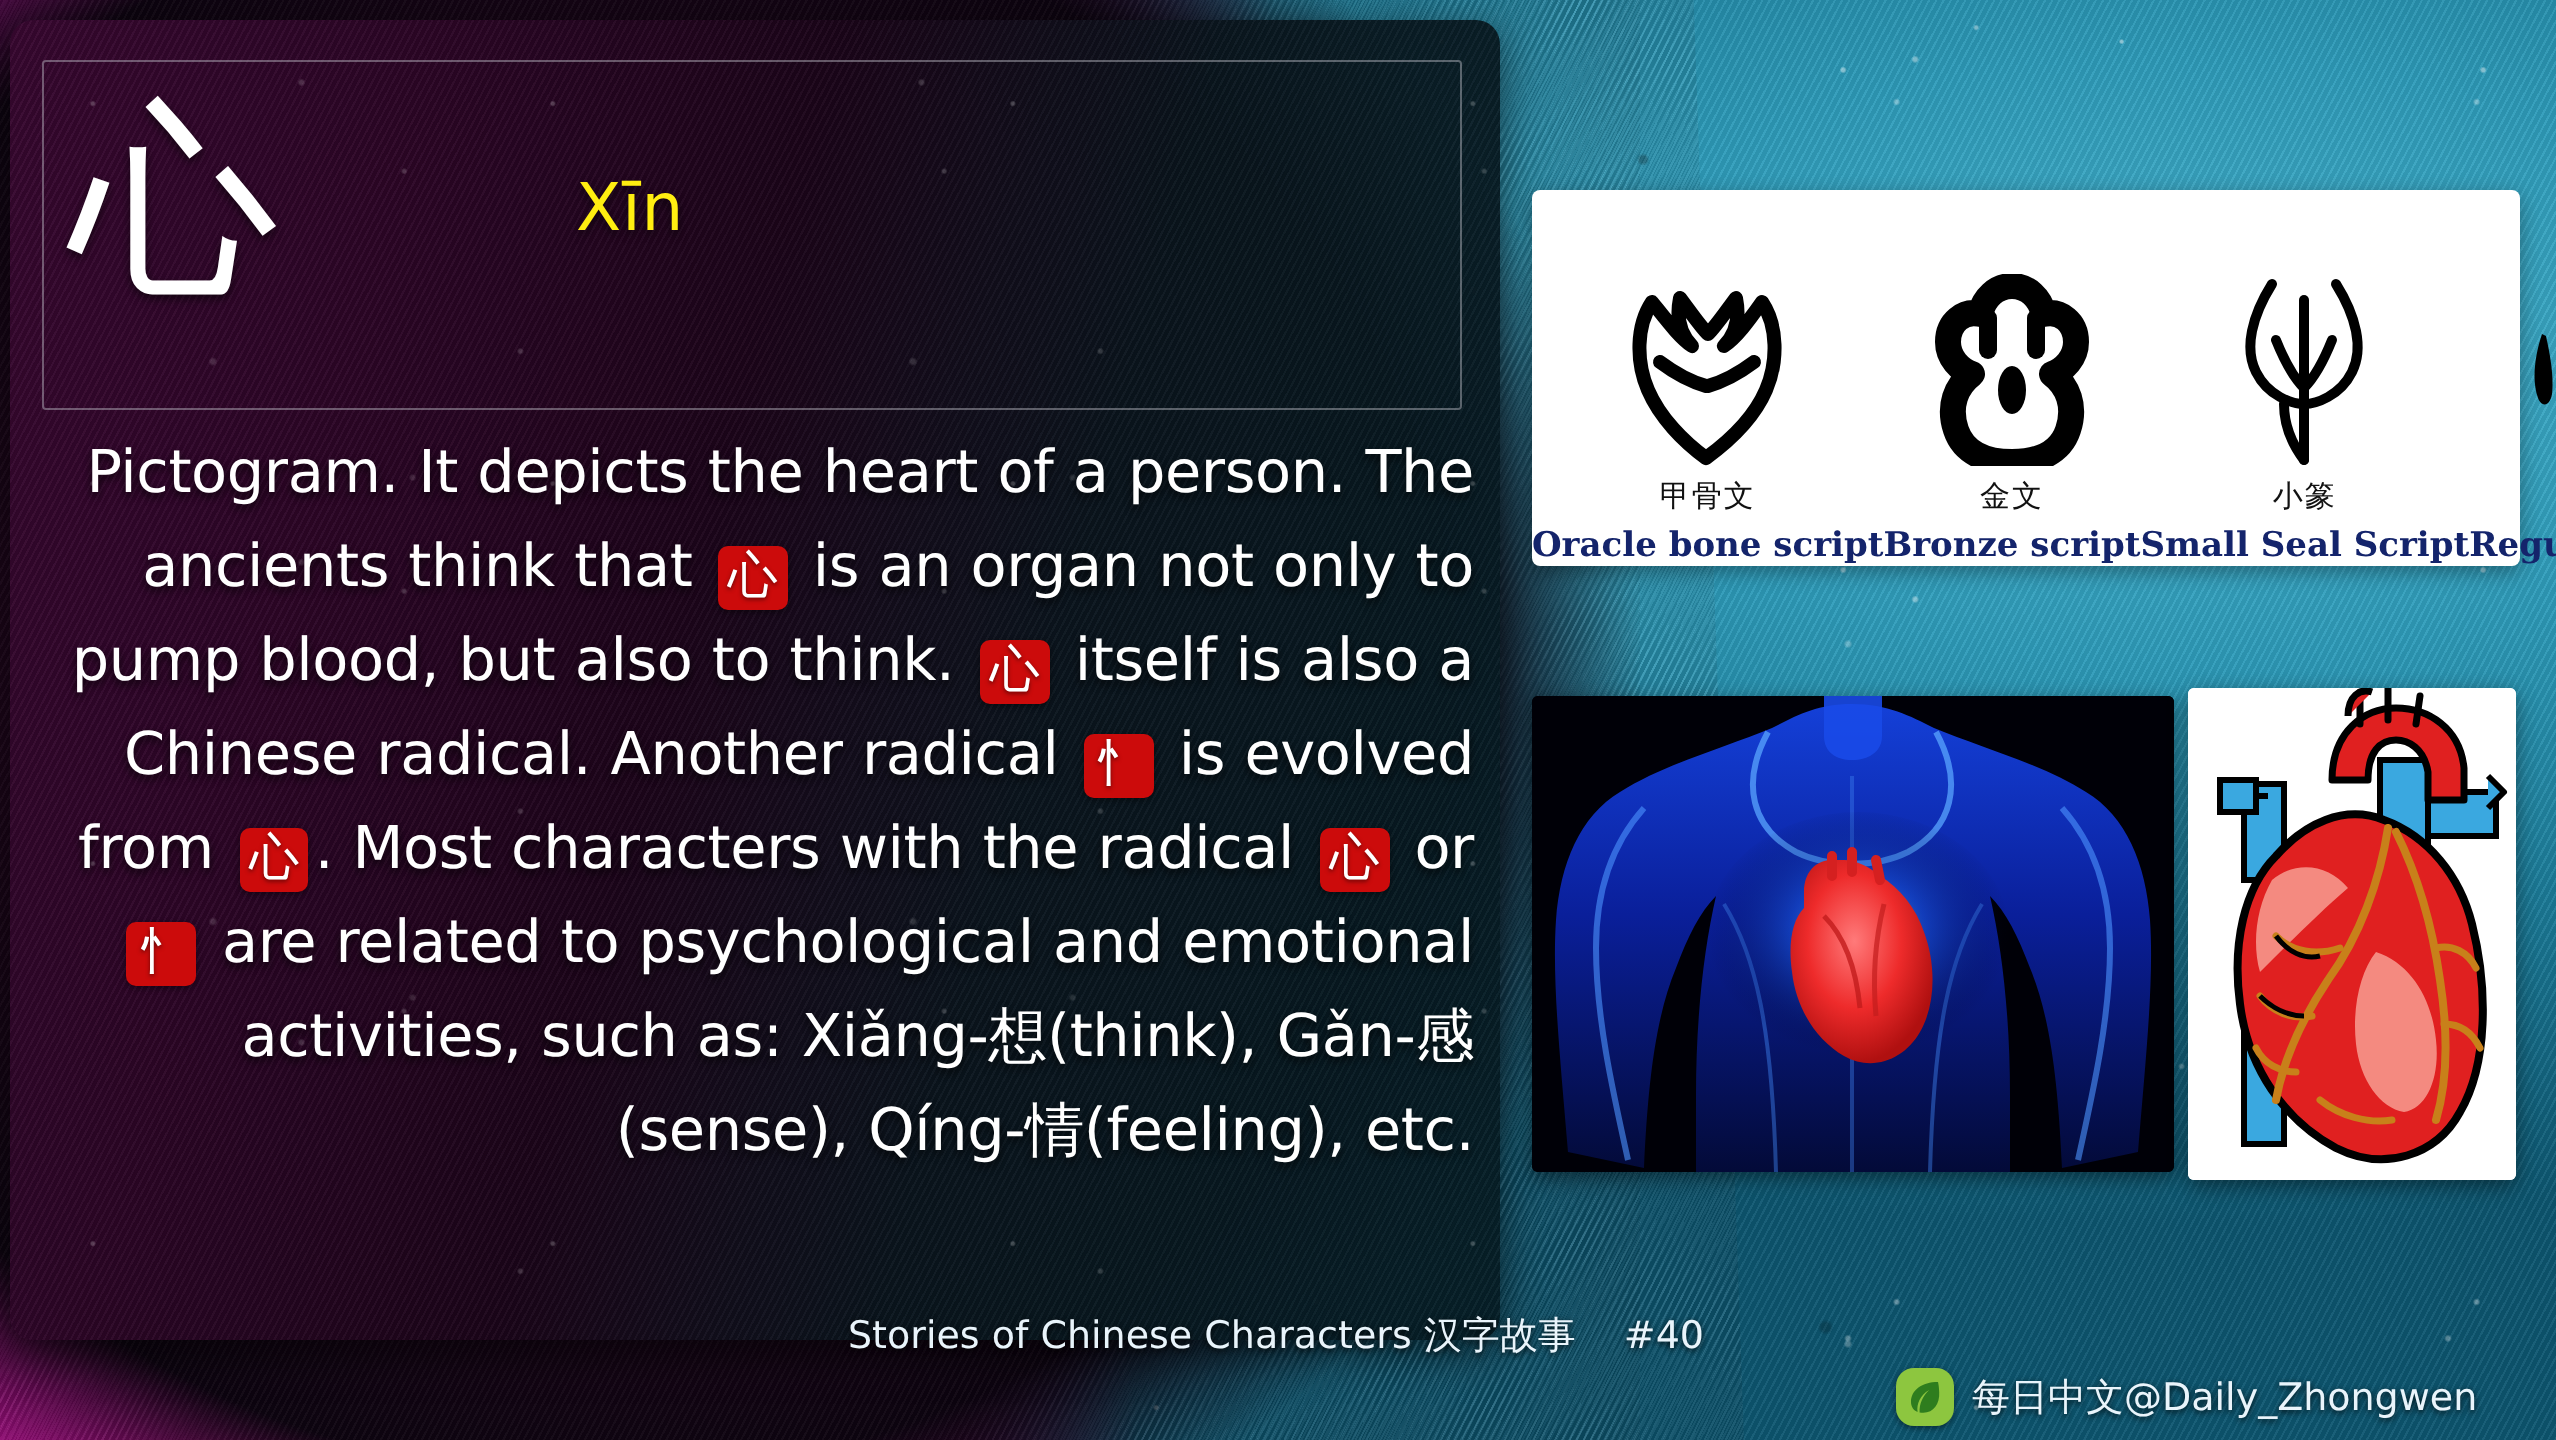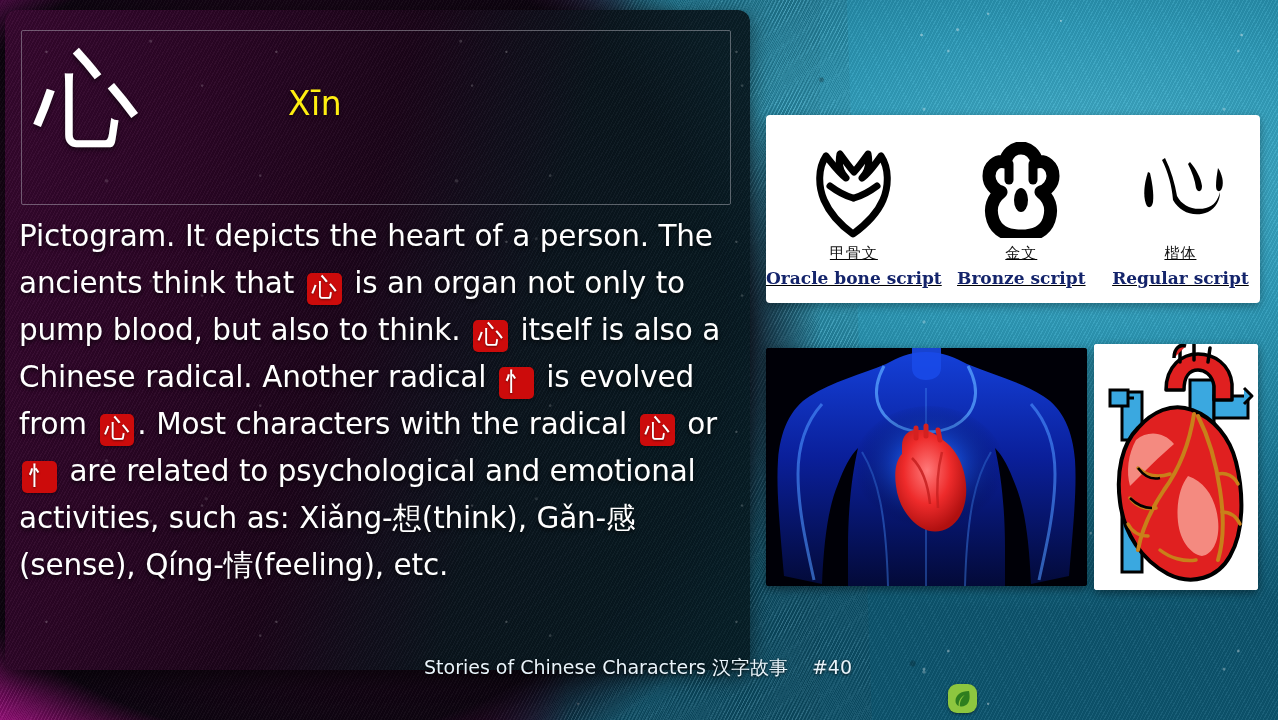--- a/index.html
+++ b/index.html
@@ -159,6 +159,7 @@
     letter-spacing: -0.2px;
     text-shadow: 0 2px 4px rgba(0,0,0,0.75);
     word-spacing: 0.5px;
+    text-align: right;
   }
   .badge {
     display: inline-block;

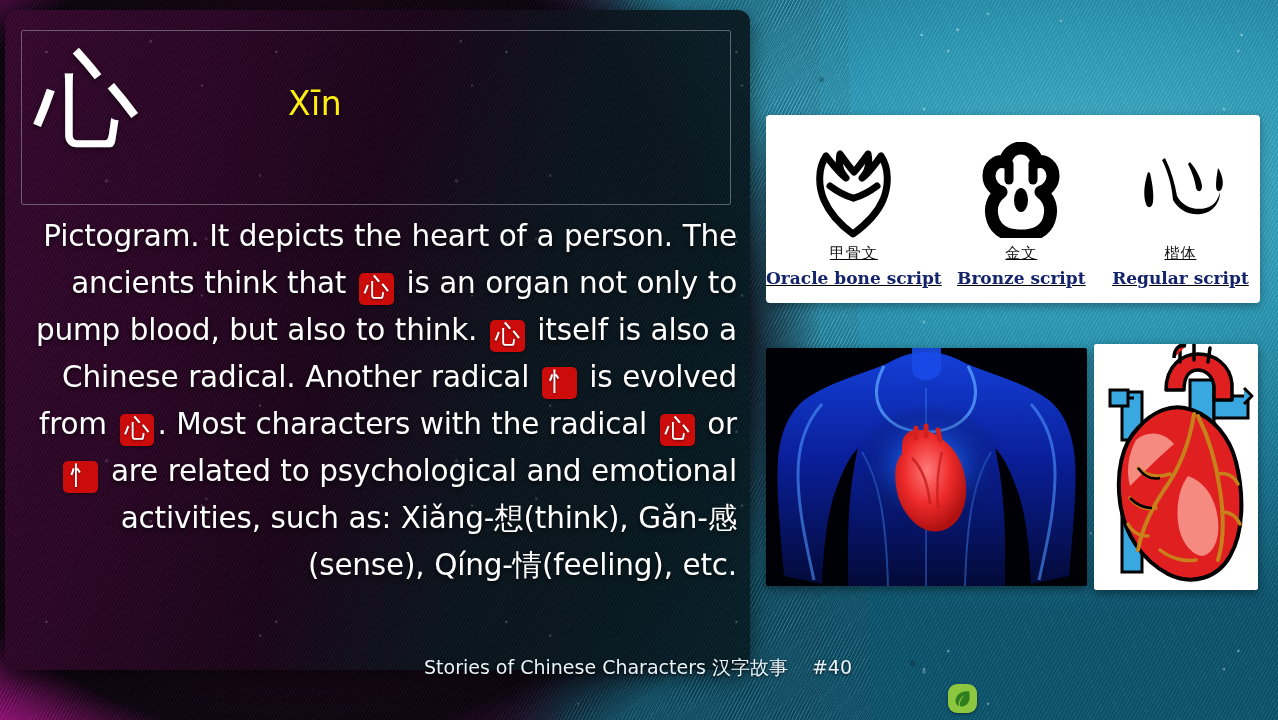--- a/index.html
+++ b/index.html
@@ -178,14 +178,13 @@
   
   .script-panel {
     position: absolute;
-    left: 766px; top: 115px;
+    left: 766px; top: 95px;
     width: 494px; height: 188px;
     background: #ffffff;
     border-radius: 4px;
     box-shadow: 0 3px 10px rgba(0,0,0,0.35);
     display: flex;
-    align-items: center;
-    text-decoration: underline;
+    align-items: flex-end;
   }
   .script-cell {
     flex: 1 1 0;

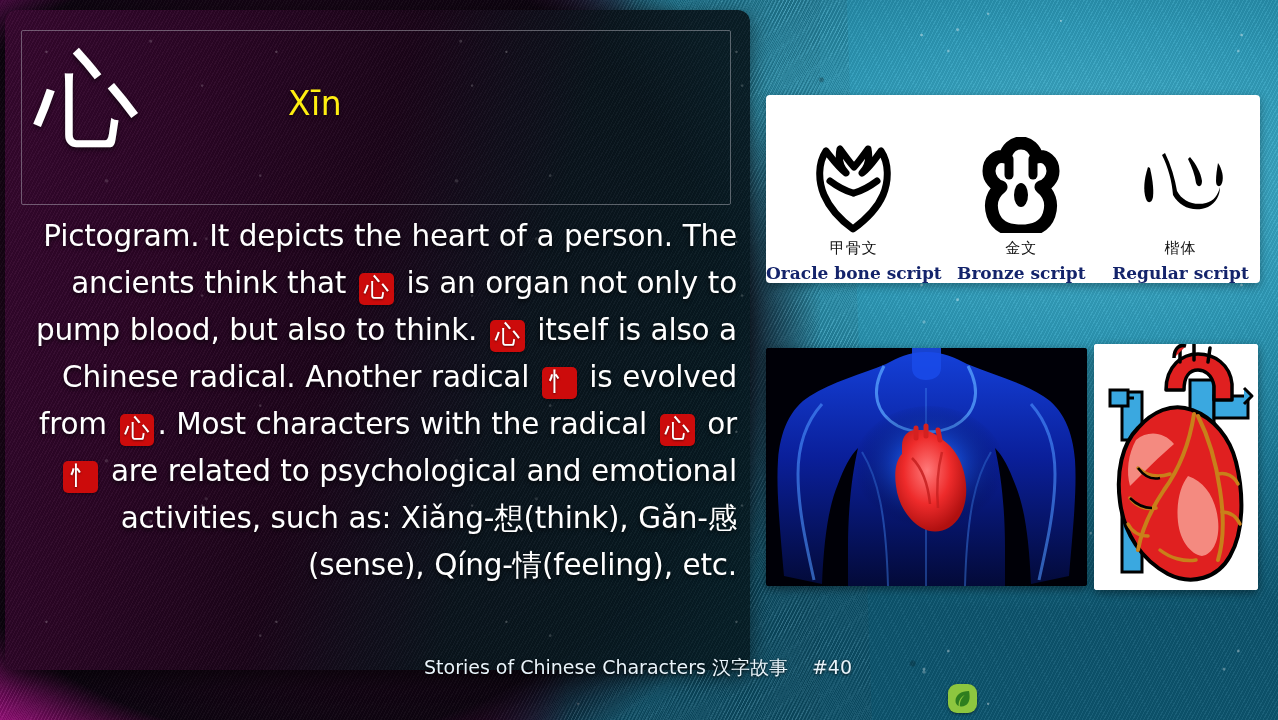--- a/index.html
+++ b/index.html
@@ -324,6 +324,20 @@
       <div class="en-label">Bronze script</div>
     </div>
 
+    <div class="script-cell">
+      <div class="glyph-box">
+        <svg width="80" height="98" viewBox="0 0 80 98">
+          <path d="M24 6 C14 22 10 38 16 50 C22 62 34 66 40 66" fill="none" stroke="#000" stroke-width="5" stroke-linecap="round"></path>
+          <path d="M56 6 C66 22 70 38 64 50 C58 62 46 66 40 66" fill="none" stroke="#000" stroke-width="5" stroke-linecap="round"></path>
+          <path d="M40 14 L40 94" fill="none" stroke="#000" stroke-width="5" stroke-linecap="round"></path>
+          <path d="M40 94 C34 86 30 76 30 66" fill="none" stroke="#000" stroke-width="5" stroke-linecap="round"></path>
+          <path d="M26 34 C30 44 34 52 40 58" fill="none" stroke="#000" stroke-width="5" stroke-linecap="round"></path>
+          <path d="M54 34 C50 44 46 52 40 58" fill="none" stroke="#000" stroke-width="5" stroke-linecap="round"></path>
+        </svg>
+      </div>
+      <div class="cn-label">小篆</div>
+      <div class="en-label">Small Seal Script</div>
+    </div>
 
     <div class="script-cell">
       <div class="glyph-box">

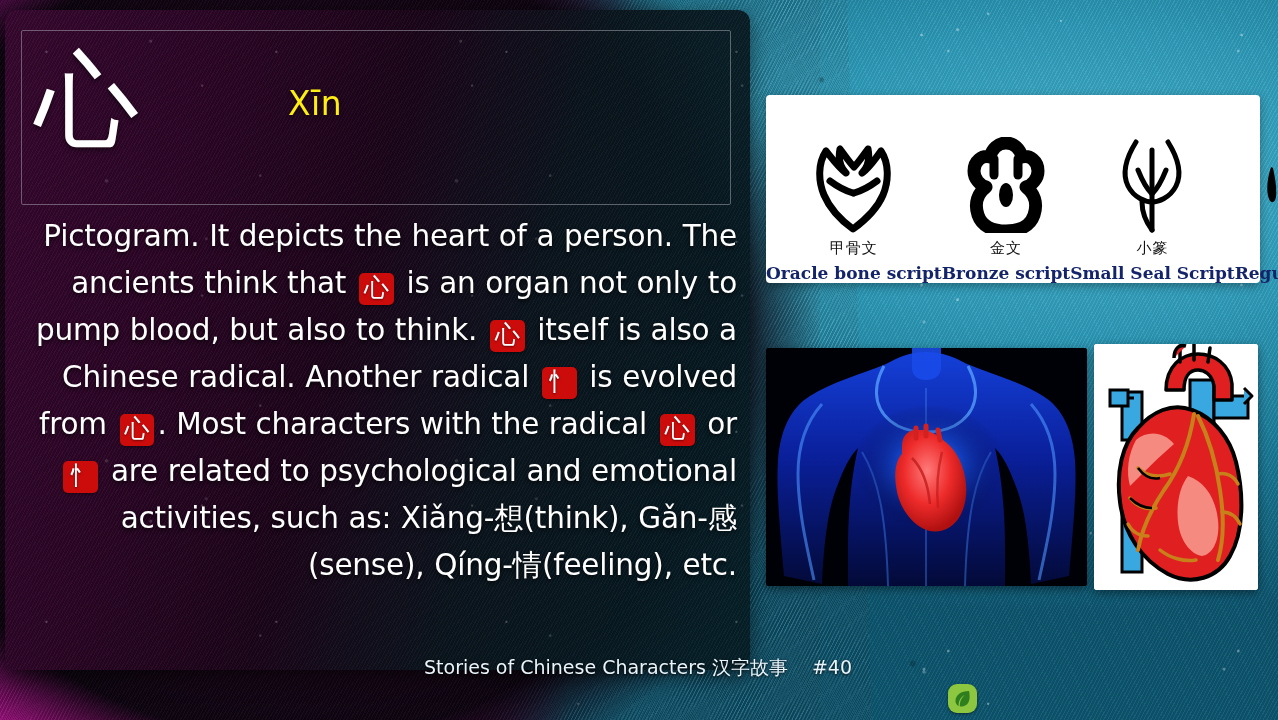--- a/index.html
+++ b/index.html
@@ -455,6 +455,7 @@
                  C14 19.4 18 14.6 17.6 8 C17.5 5.8 17.3 4.2 17 3 Z" fill="#2e7d1e"></path>
       </svg>
     </div>
+    <div class="brand-text">每日中文@Daily_Zhongwen</div>
   </div>
 
 </div>

